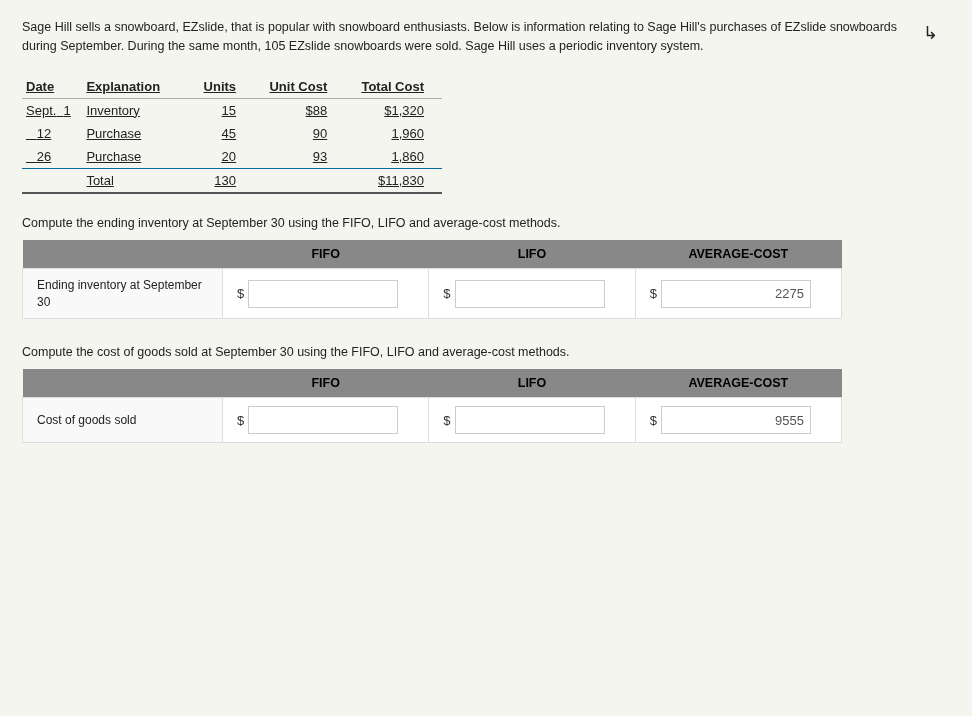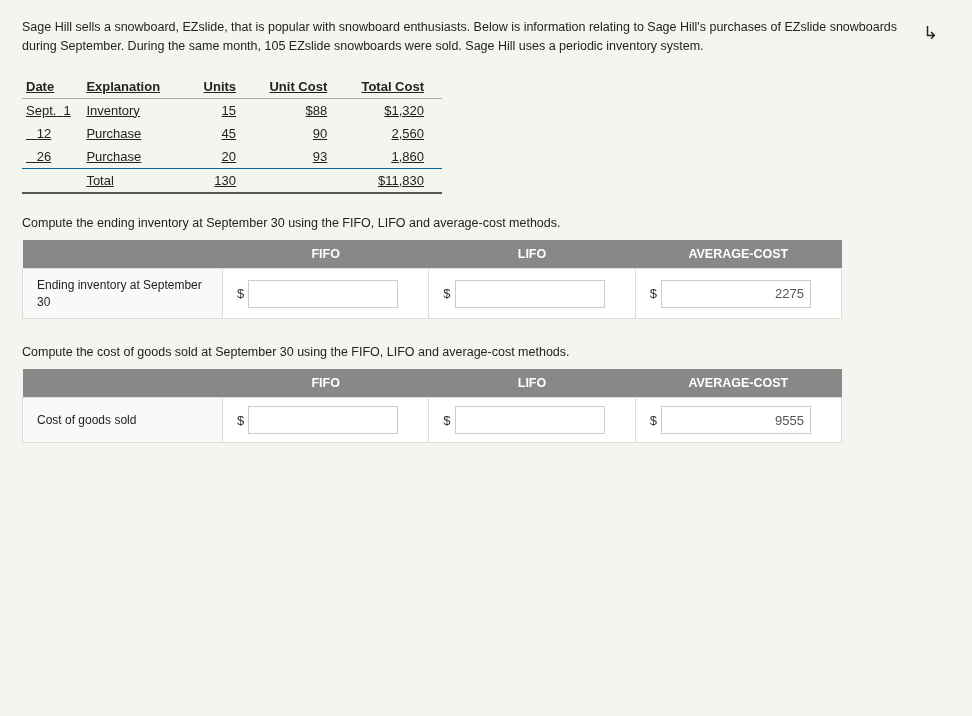--- a/index.html
+++ b/index.html
@@ -160,7 +160,7 @@
         <td>Purchase</td>
         <td class="num">45</td>
         <td class="num">90</td>
-        <td class="num">2,560</td>
+        <td class="num">1,960</td>
       </tr>
 
 

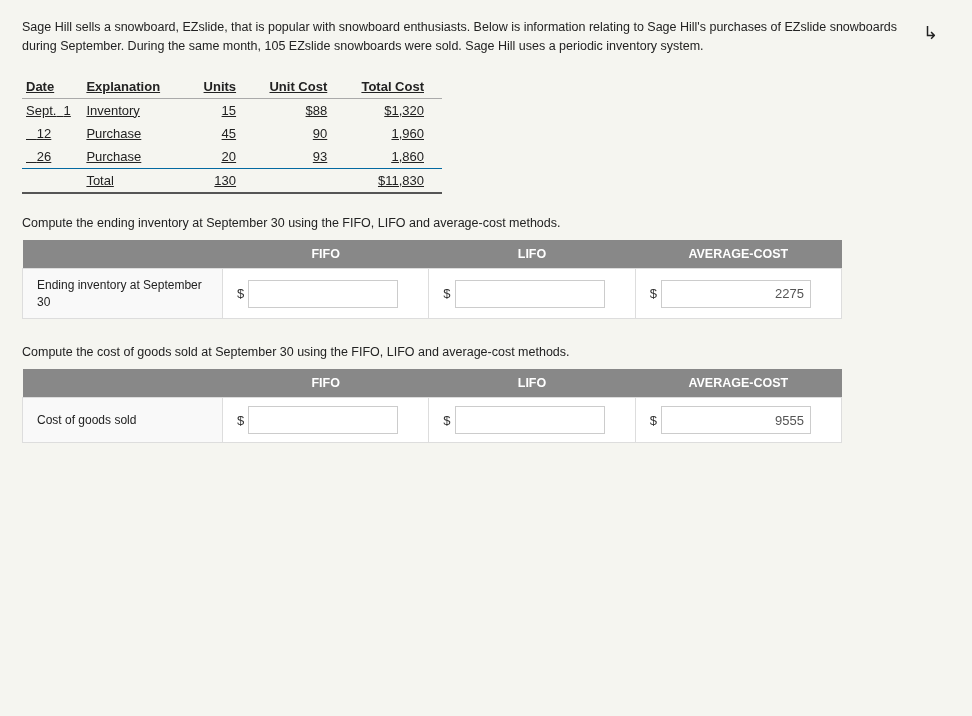--- a/index.html
+++ b/index.html
@@ -66,7 +66,7 @@
     }
     .calc-table thead tr {
       background: #888;
-      color: #ffffff;
+      color: #000000;
     }
     .calc-table thead th {
       padding: 7px 14px;

